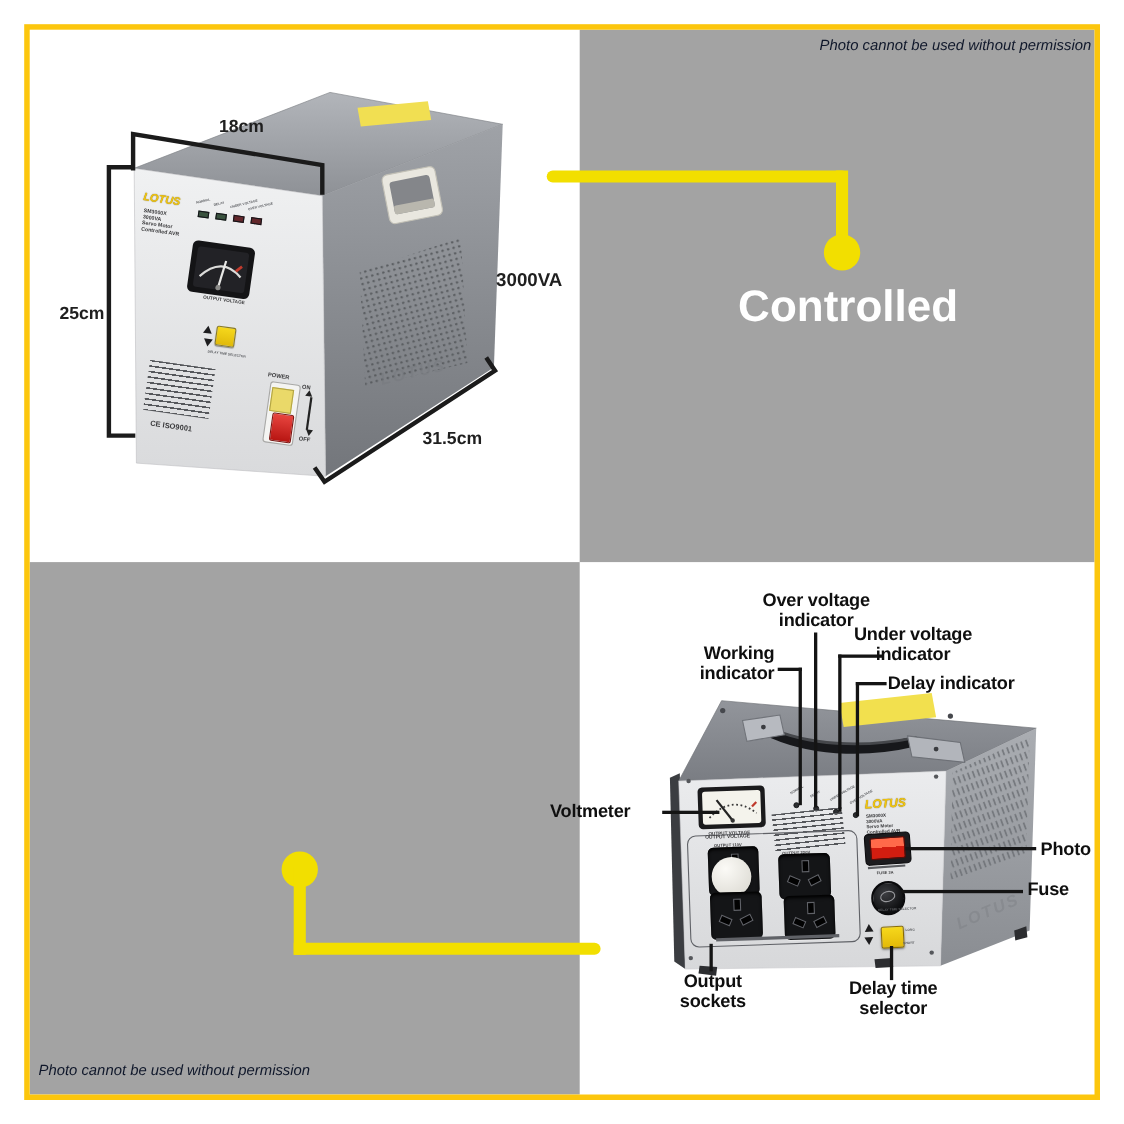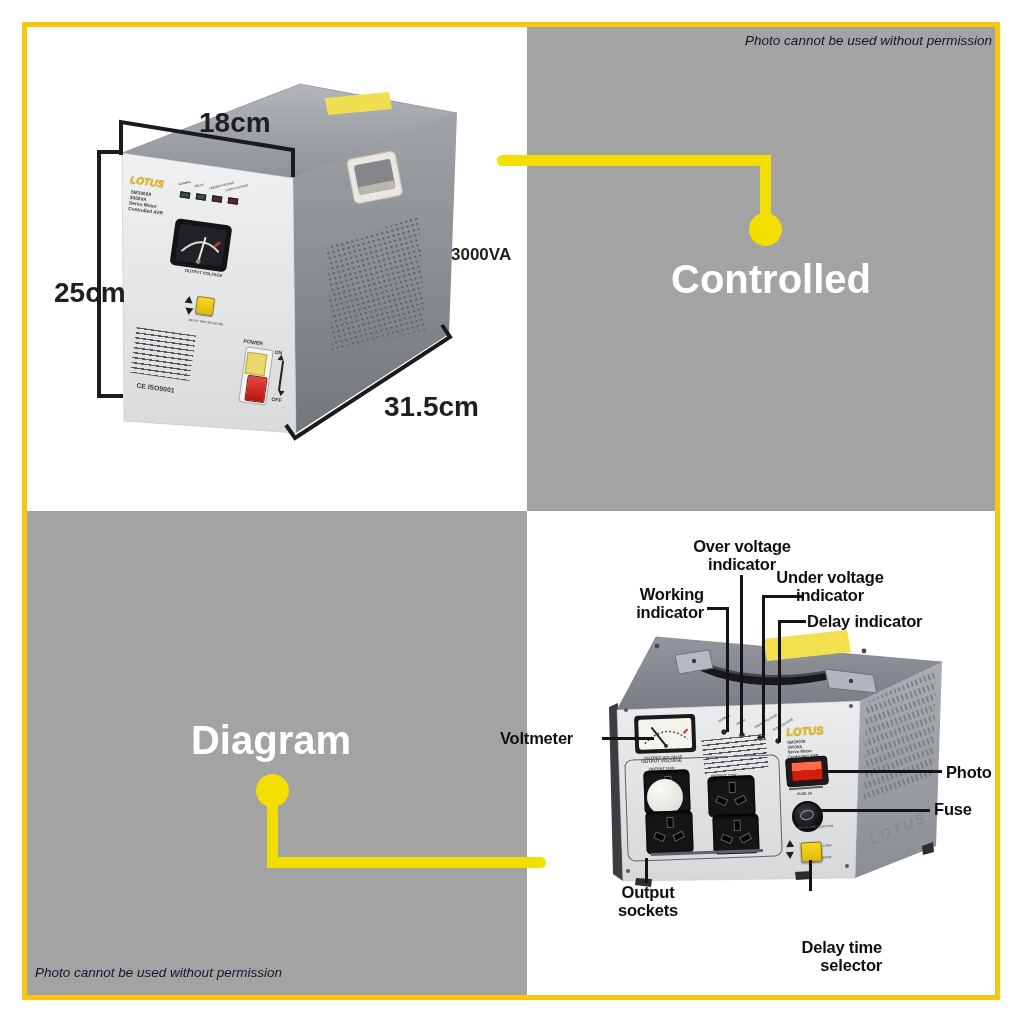--- a/index.html
+++ b/index.html
@@ -11,7 +11,7 @@
   .yl{position:absolute;background:#f2df00;}
   .heading{position:absolute;font-weight:bold;font-size:40px;color:#fff;text-align:center;line-height:1;}
   .notice{position:absolute;font-style:italic;font-size:13.5px;color:#0f172a;white-space:nowrap;}
-  .dim{position:absolute;font-weight:bold;font-size:28px;color:#1f1f1f;white-space:nowrap;}
+  .dim{position:absolute;font-weight:bold;font-size:16px;color:#1f1f1f;white-space:nowrap;}
   .callout{position:absolute;font-weight:bold;font-size:16.5px;line-height:18px;color:#0f0f0f;letter-spacing:-0.2px;}
   .ln{position:absolute;background:#141414;}
   .tiny{position:absolute;transform-origin:0 0;font-weight:bold;color:#3a3a3c;white-space:nowrap;font-size:10px;line-height:11.5px;}

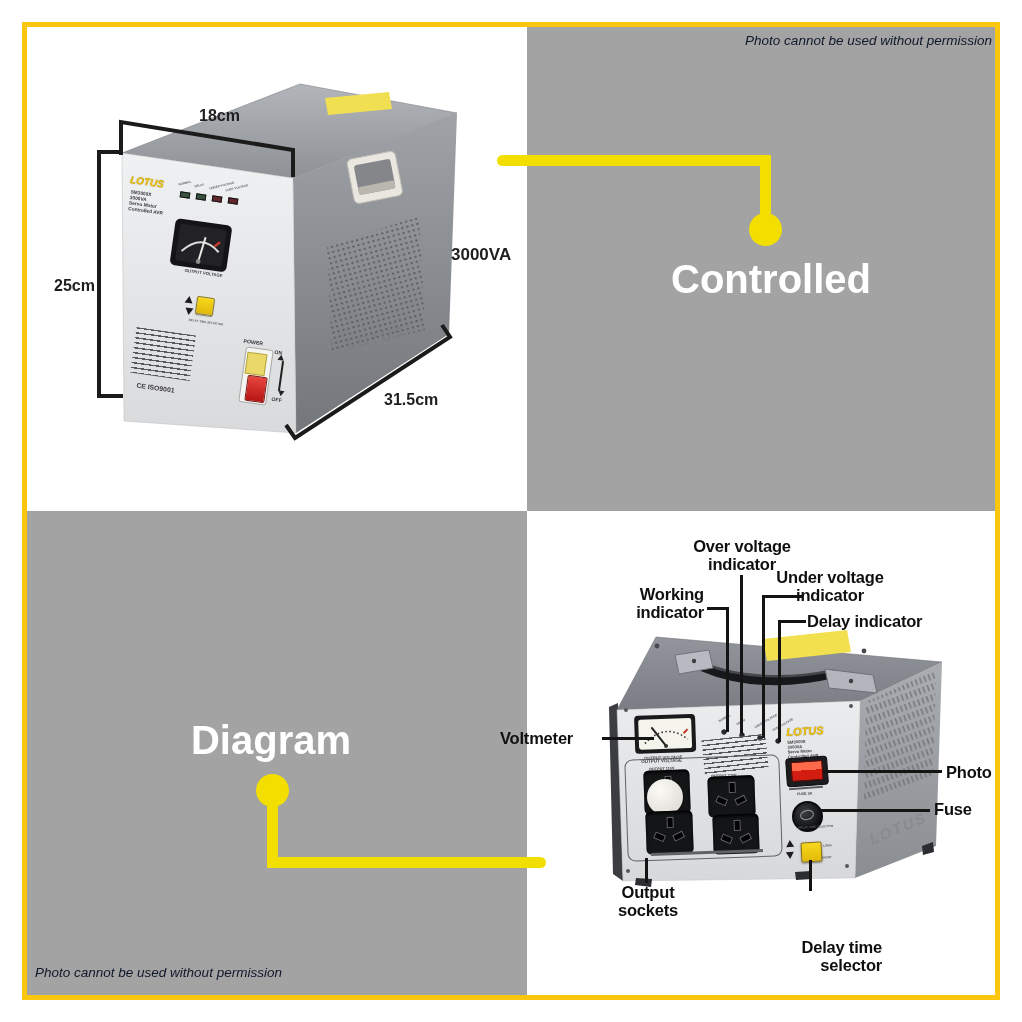--- a/index.html
+++ b/index.html
@@ -175,7 +175,6 @@
   <div class="yl" style="left:749px;top:213px;width:33px;height:33px;border-radius:50%;"></div>
   <div class="heading" style="left:640px;top:259px;width:262px;">Controlled</div>
 
-  <div class="heading" style="left:150px;top:720px;width:242px;">Diagram</div>
   <div class="yl" style="left:256px;top:774px;width:33px;height:33px;border-radius:50%;"></div>
   <div class="yl" style="left:267px;top:789px;width:11px;height:79px;"></div>
   <div class="yl" style="left:267px;top:857px;width:279px;height:11px;border-radius:0 6px 6px 0;"></div>

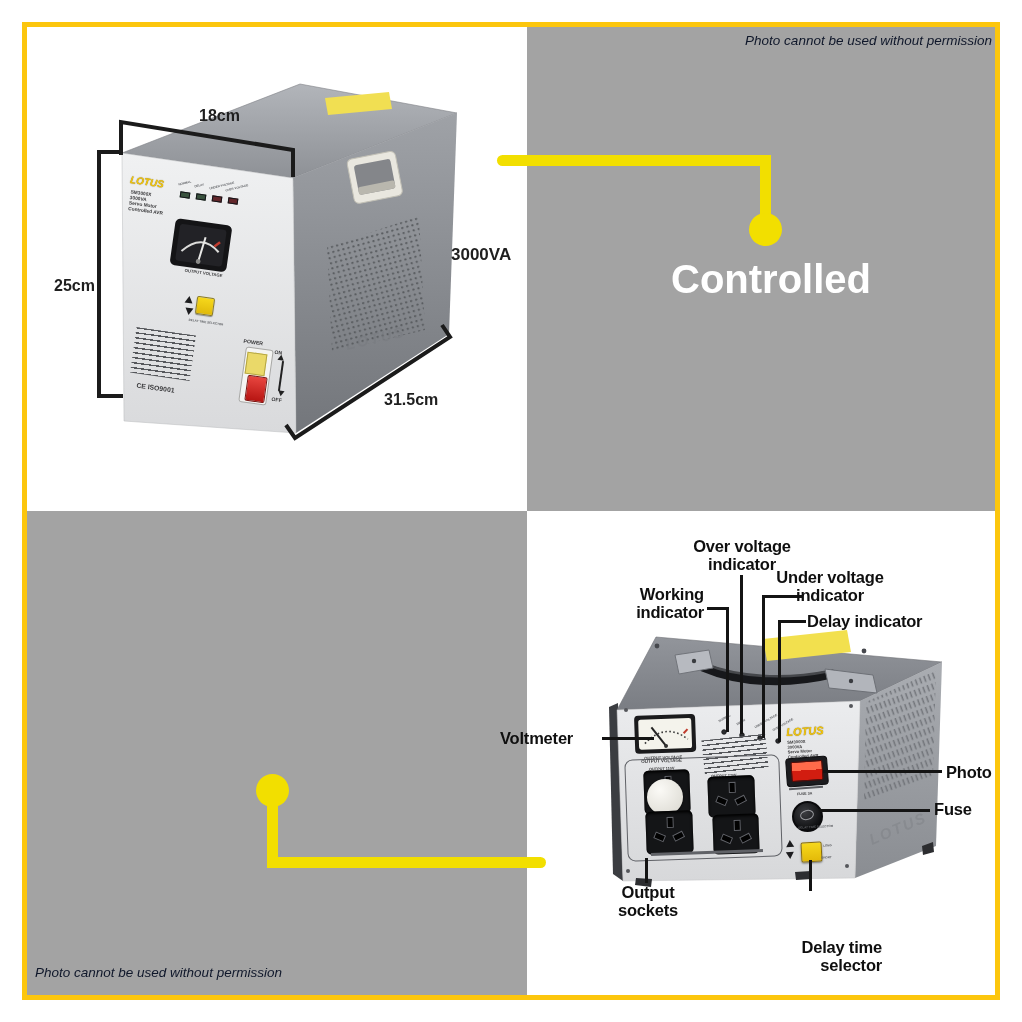--- a/index.html
+++ b/index.html
@@ -274,7 +274,7 @@
     <div>Output</div>
     <div>sockets</div>
   </div>
-  <div class="callout" style="left:742px;top:938px;width:140px;text-align:right;">
+  <div class="callout" style="left:742px;top:890px;width:140px;text-align:center;">
     <div>Delay time</div>
     <div>selector</div>
   </div>

